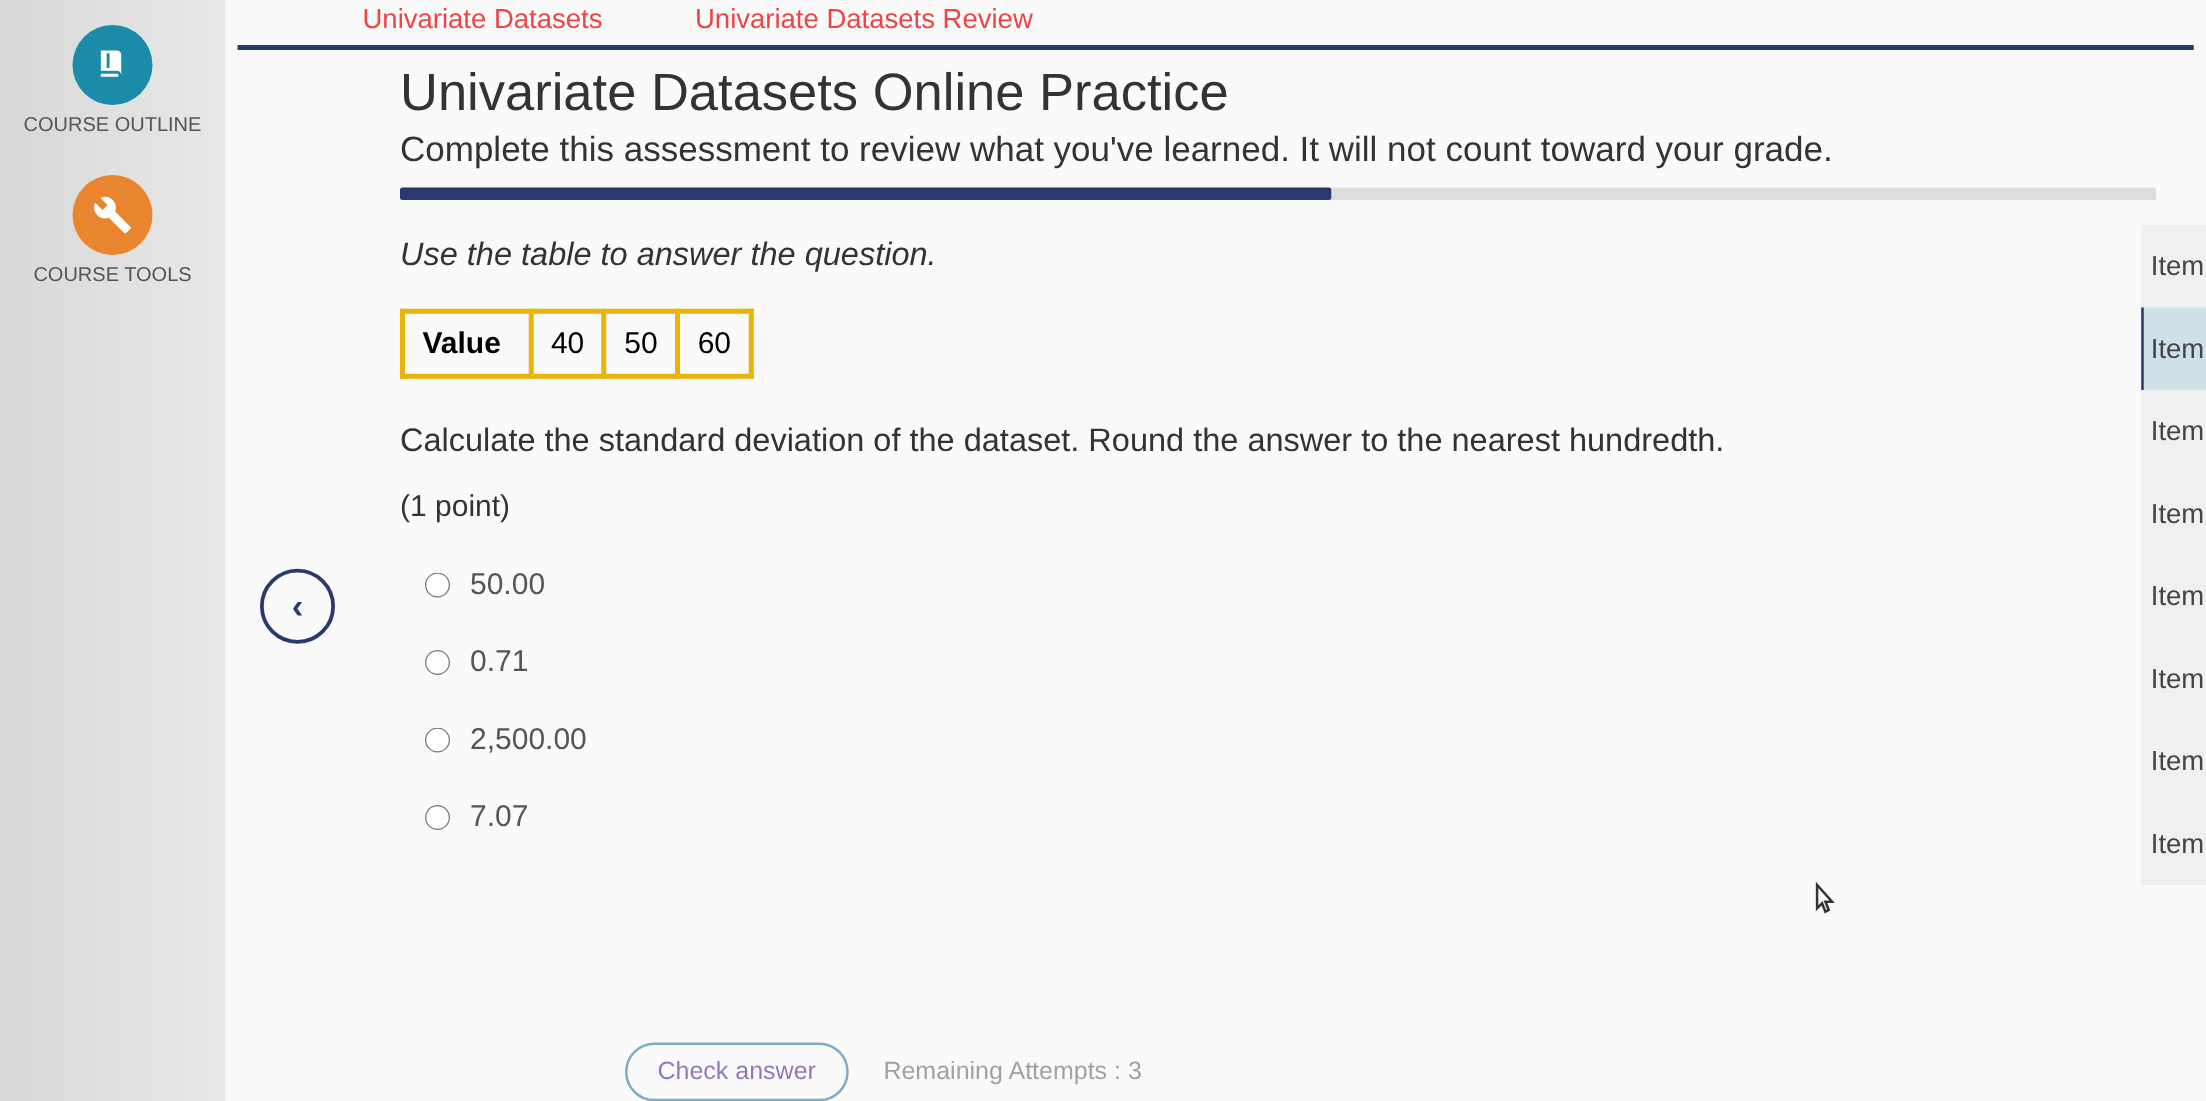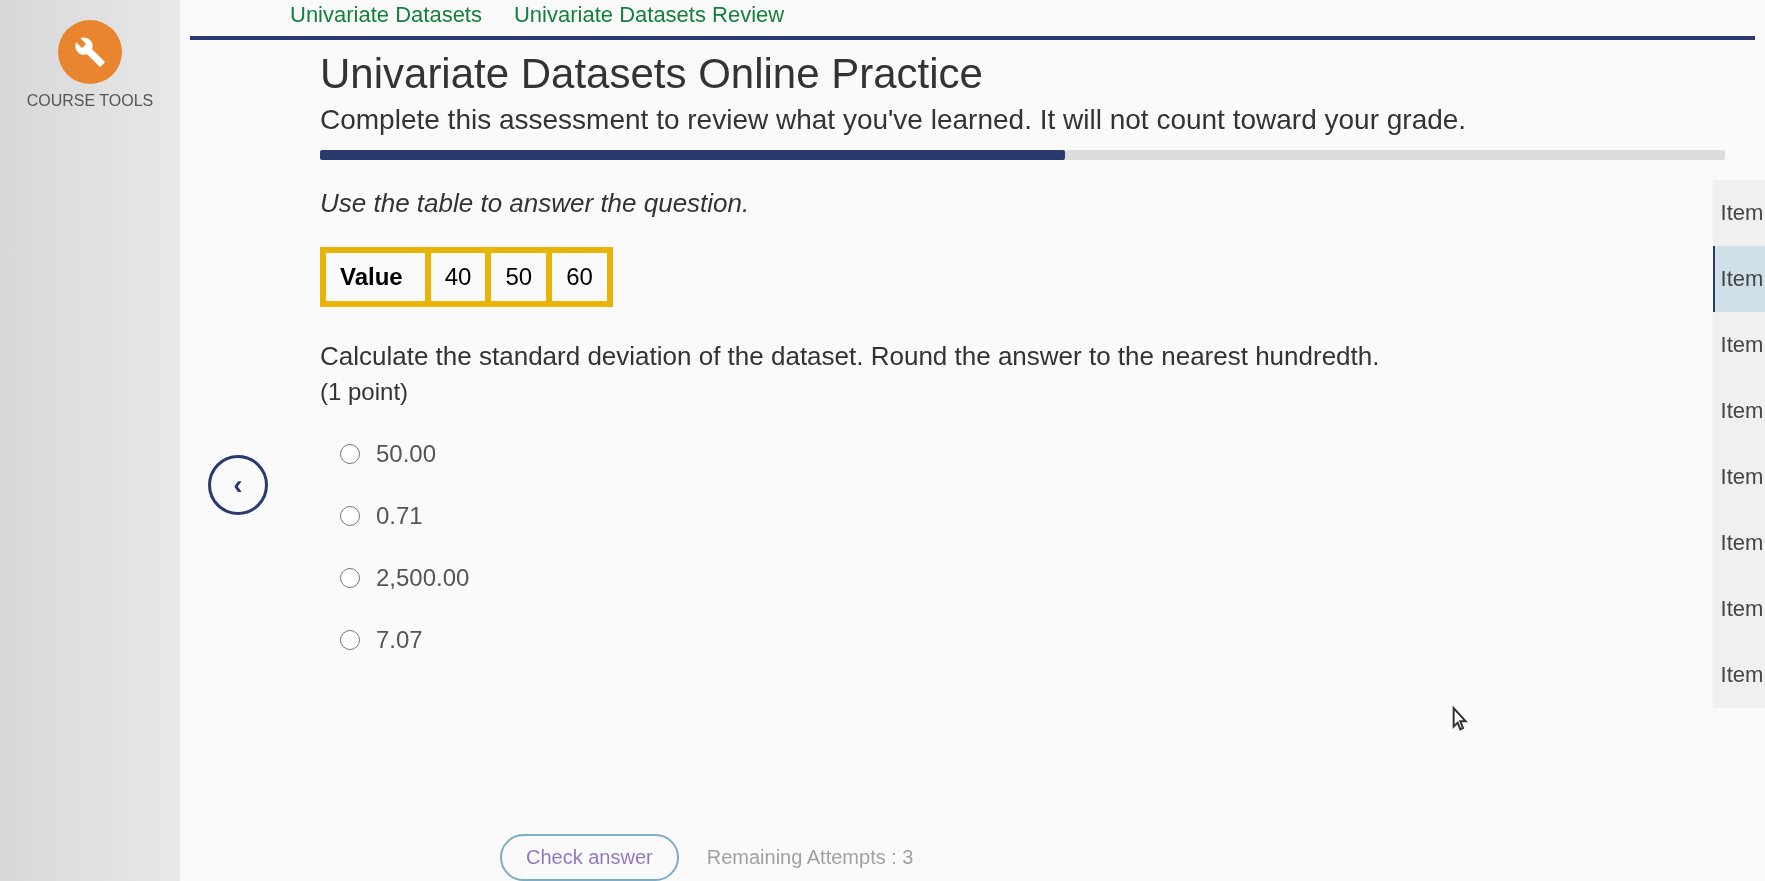--- a/index.html
+++ b/index.html
@@ -70,10 +70,10 @@
     }
     .breadcrumb {
       display: flex;
-      gap: 32px;
+      gap: 74px;
       padding: 2px 100px 8px 100px;
       font-size: 22px;
-      color: #15803d;
+      color: #ef4444;
     }
     .divider-top {
       height: 4px;

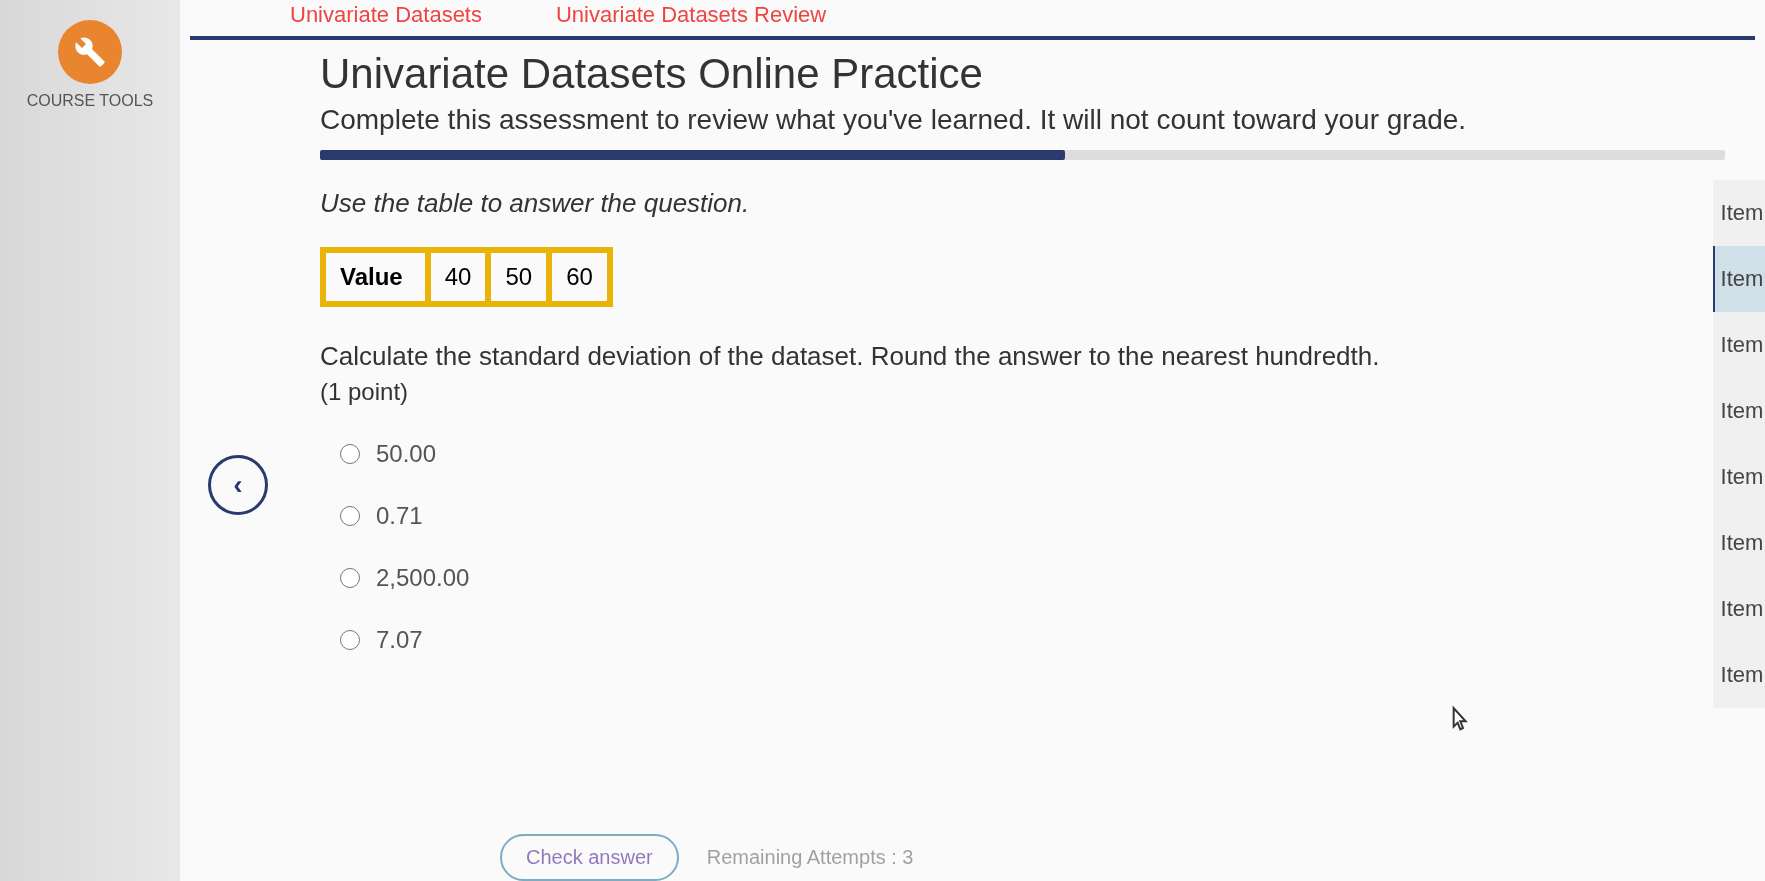--- a/index.html
+++ b/index.html
@@ -231,6 +231,15 @@
 <body>
 
 <div class="sidebar">
+  <div class="sidebar-item">
+    <div class="sidebar-icon icon-book">
+      <svg viewBox="0 0 24 24">
+          <path d="M4 2h11a3 3 0 013 3v14a3 3 0 00-3-3H4V2zm0 16h11a1 1 0 011 1v1H4v-2z"></path>
+          <rect x="8" y="4" width="2" height="10" fill="#1a8ca8"></rect>
+        </svg>
+    </div>
+    <span class="sidebar-label">COURSE OUTLINE</span>
+  </div>
   <div class="sidebar-item">
     <div class="sidebar-icon icon-wrench">
       <svg viewBox="0 0 24 24">

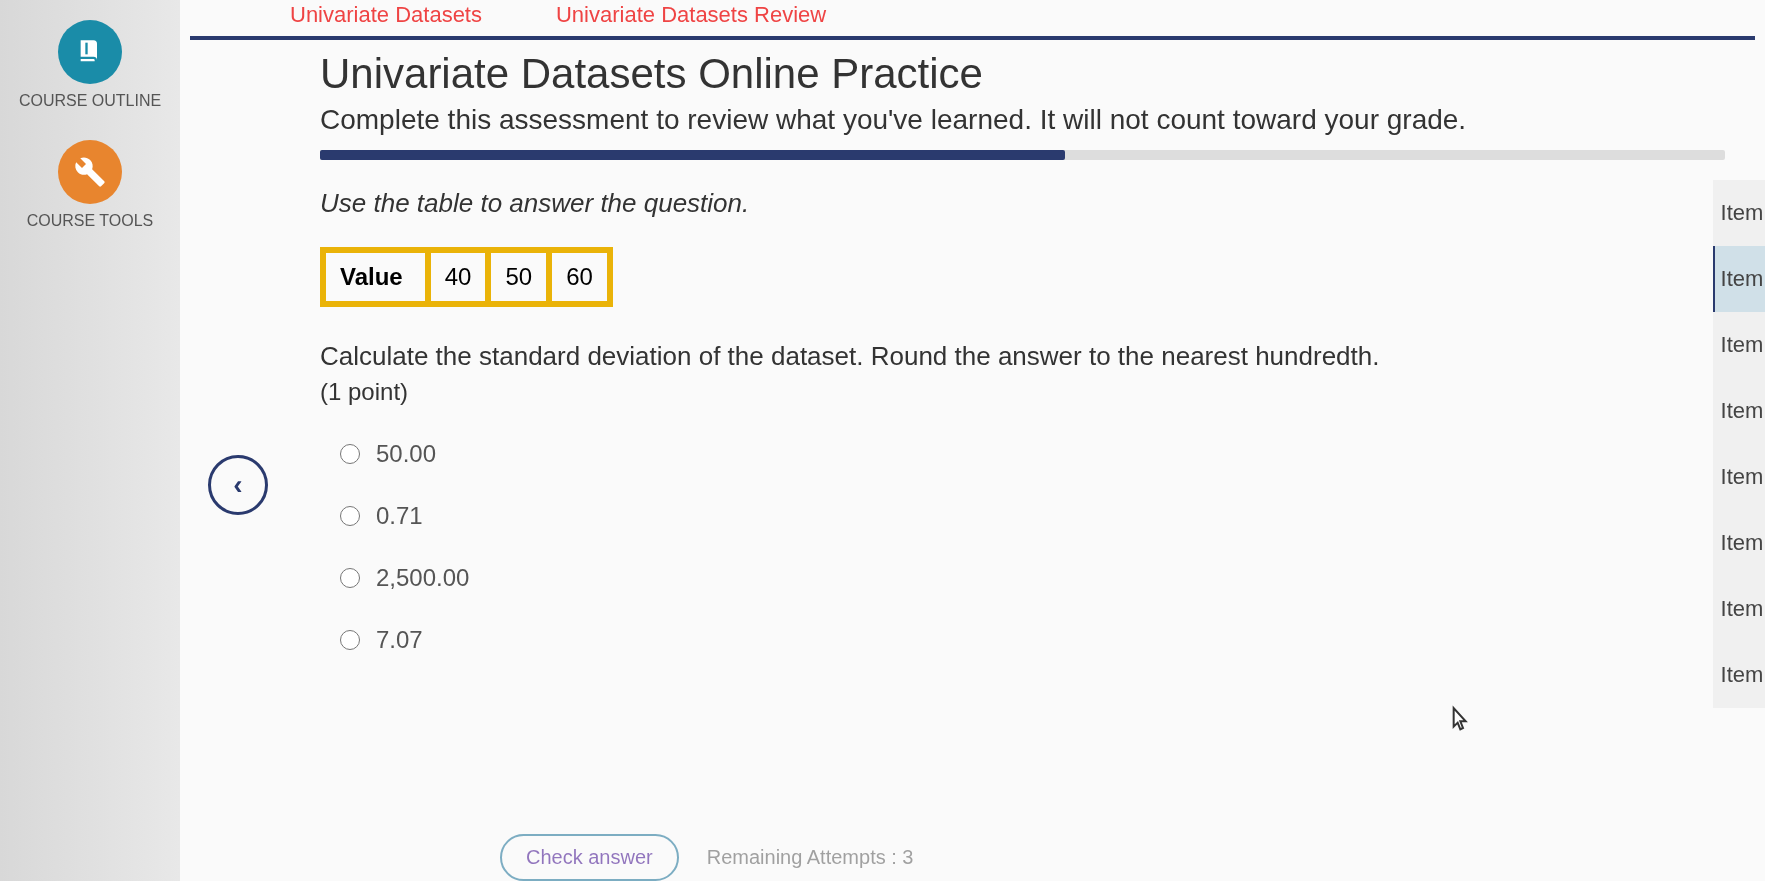--- a/index.html
+++ b/index.html
@@ -119,7 +119,7 @@
       margin-bottom: 34px;
     }
     .data-table td, .data-table th {
-      border: 6px solid #eab308;
+      border: 4px solid #eab308;
       padding: 10px 14px;
       font-size: 24px;
       text-align: left;

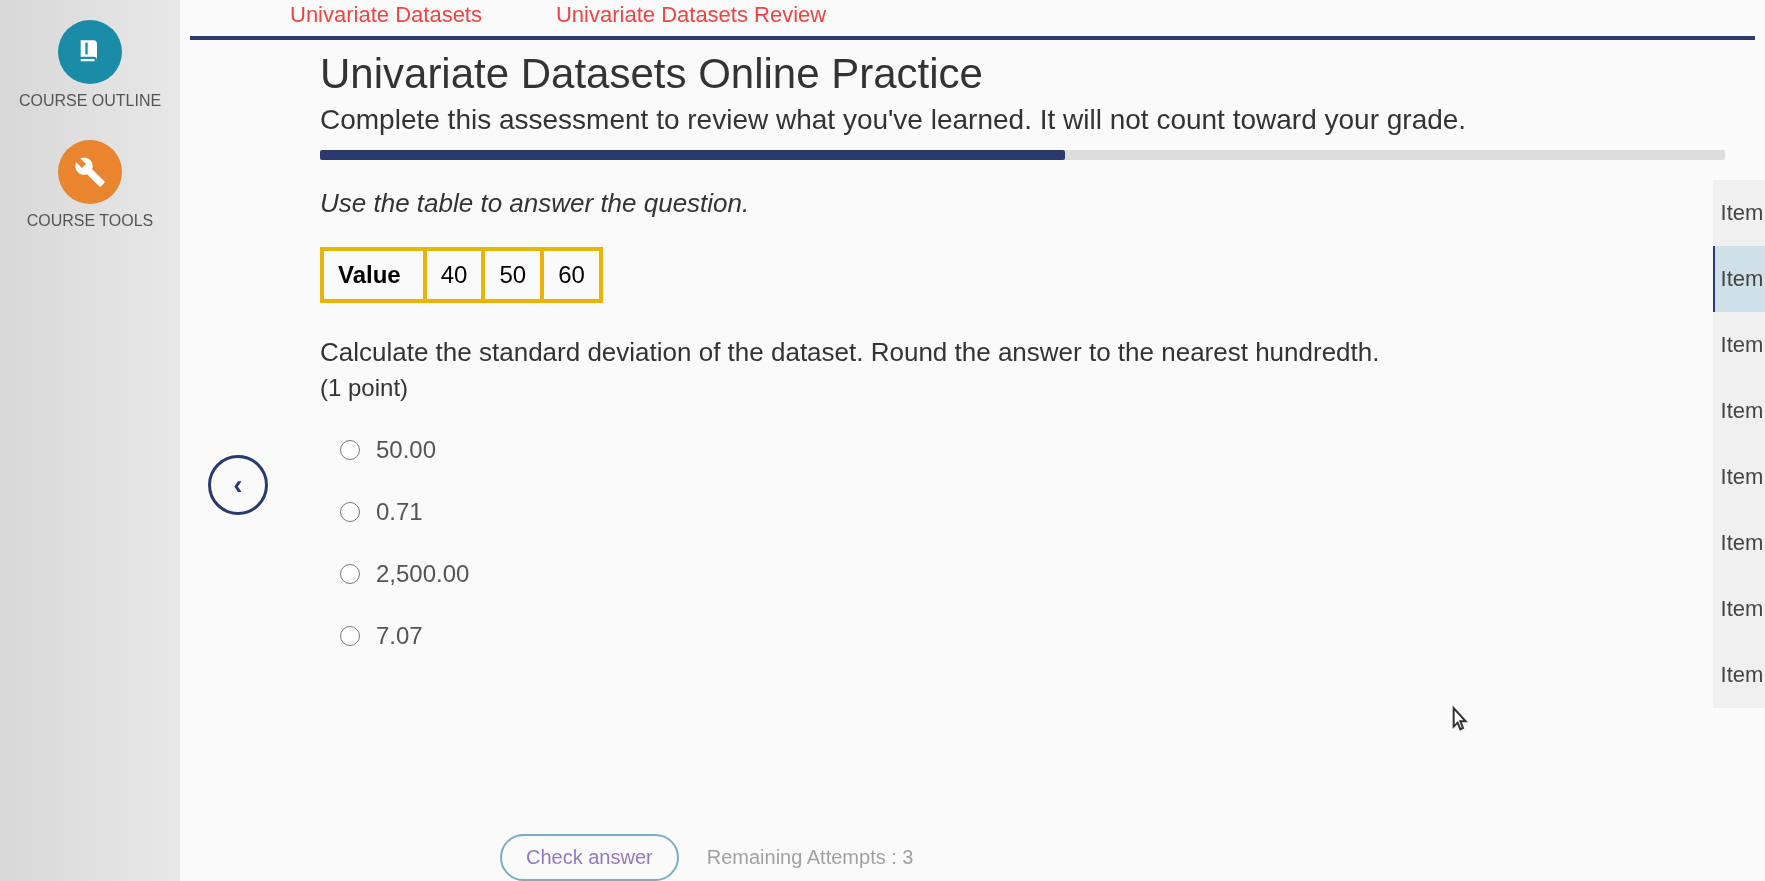--- a/index.html
+++ b/index.html
@@ -132,7 +132,7 @@
     .question-text {
       font-size: 26px;
       color: #333;
-      margin-bottom: 6px;
+      margin-bottom: 24px;
     }
     .points {
       font-size: 24px;

